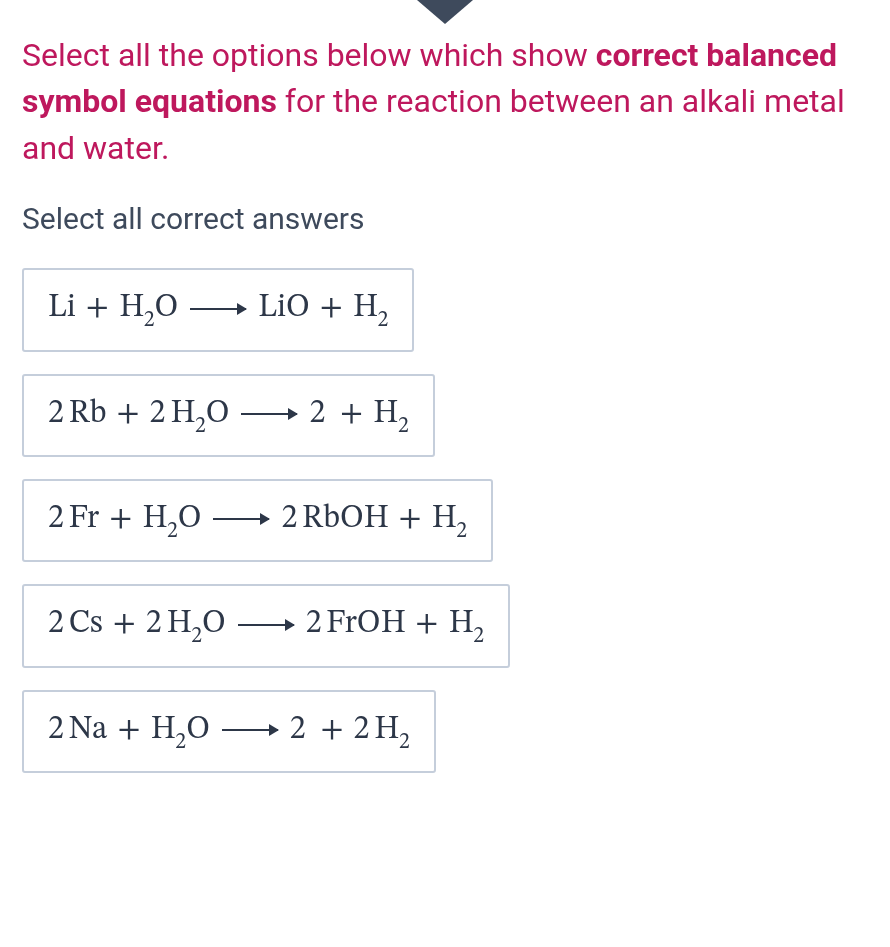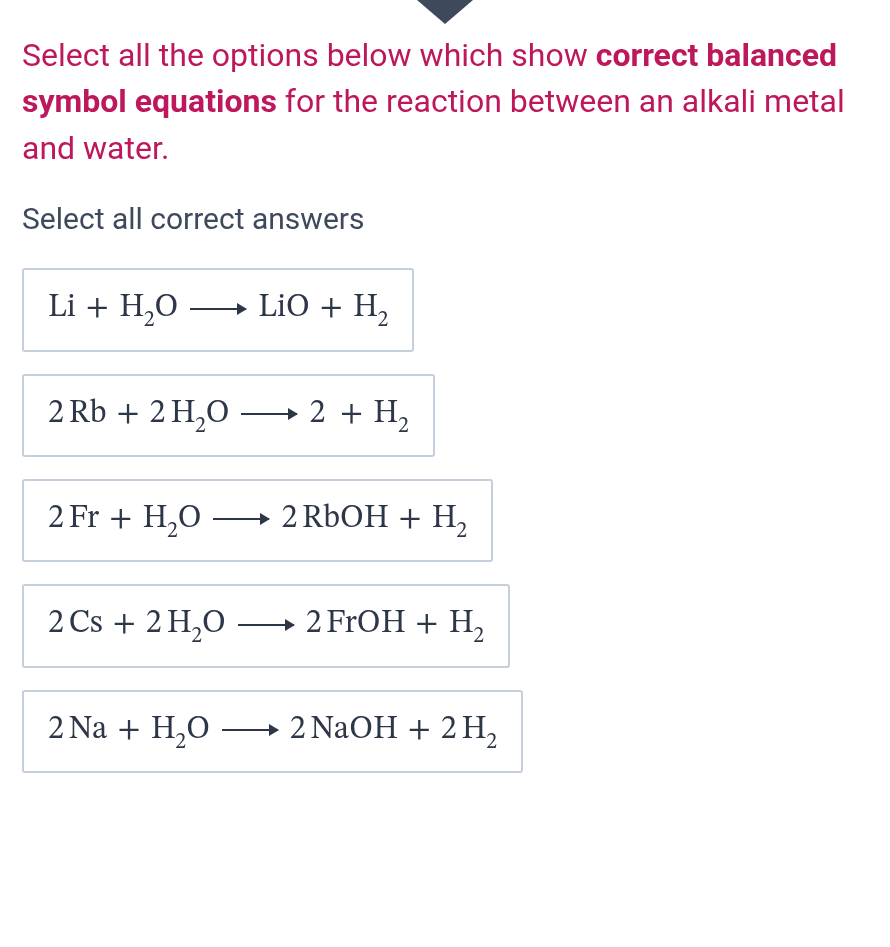--- a/index.html
+++ b/index.html
@@ -185,7 +185,6 @@
           <span class="arrow"><span class="arrow-line"></span></span>
           <span>2</span>
           <span class="thin-space"></span>
-          <span class="term"><span>NaOH</span></span>
           <span class="plus">+</span>
           <span>2</span>
           <span class="thin-space"></span>

